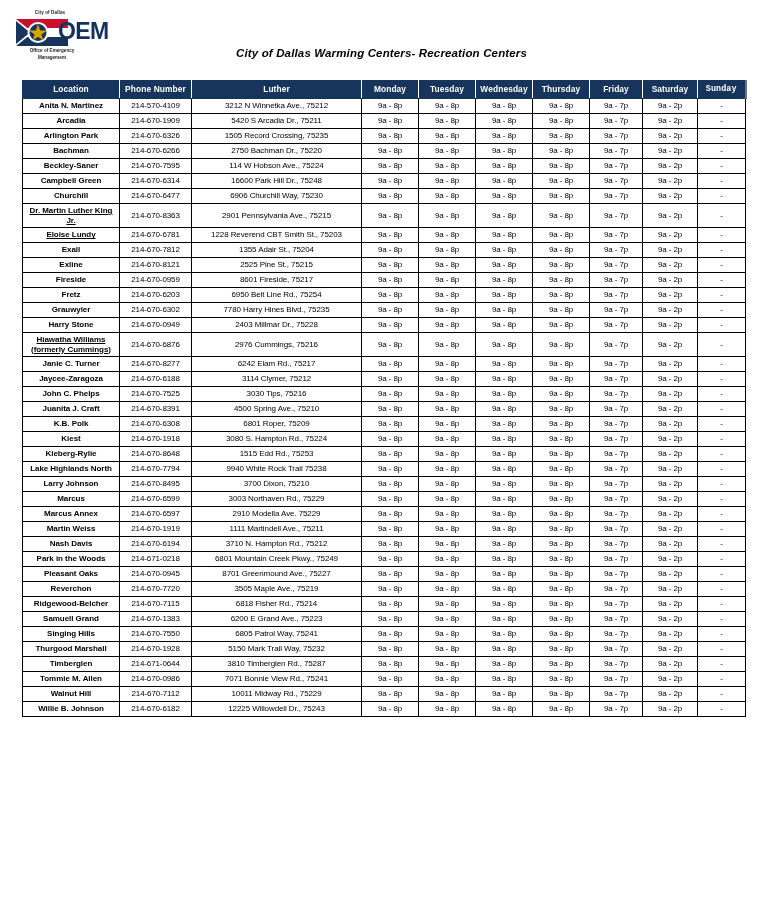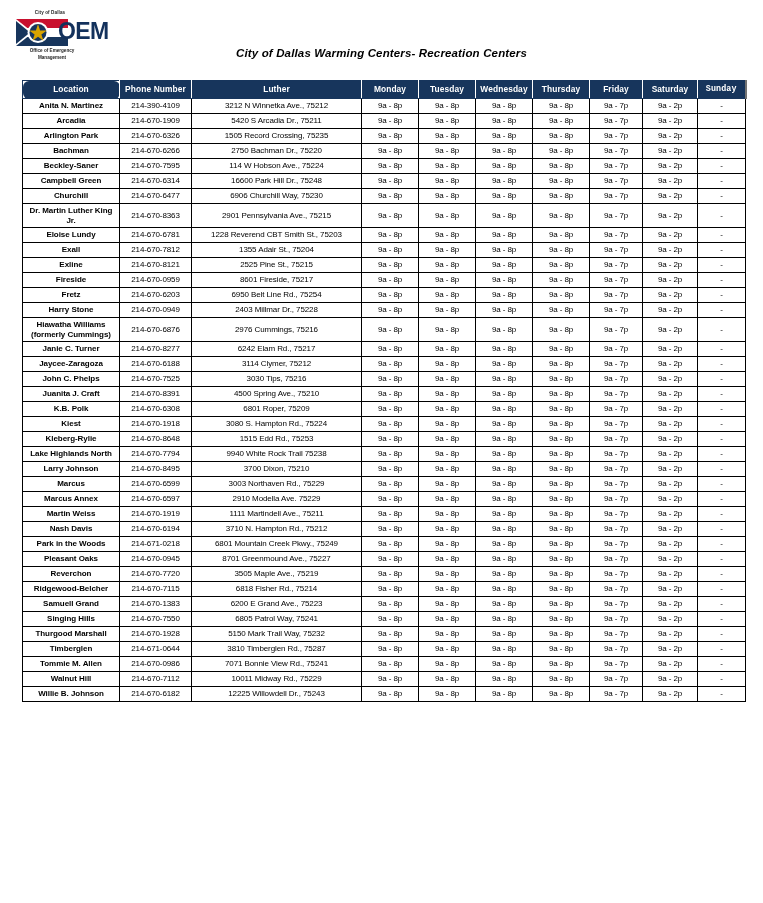--- a/index.html
+++ b/index.html
@@ -116,7 +116,7 @@
     line-height: 11px;
     letter-spacing: .1px;
   }
-  table.centers th:first-child { border-left: 1px solid #17355c; border-radius: 6px; }
+  table.centers th:first-child { border-left: 1px solid #17355c; }
   table.centers th:last-child  { border-right: 2px solid #737373; font-family: Liberation Mono, monospace; }
 
   table.centers td {

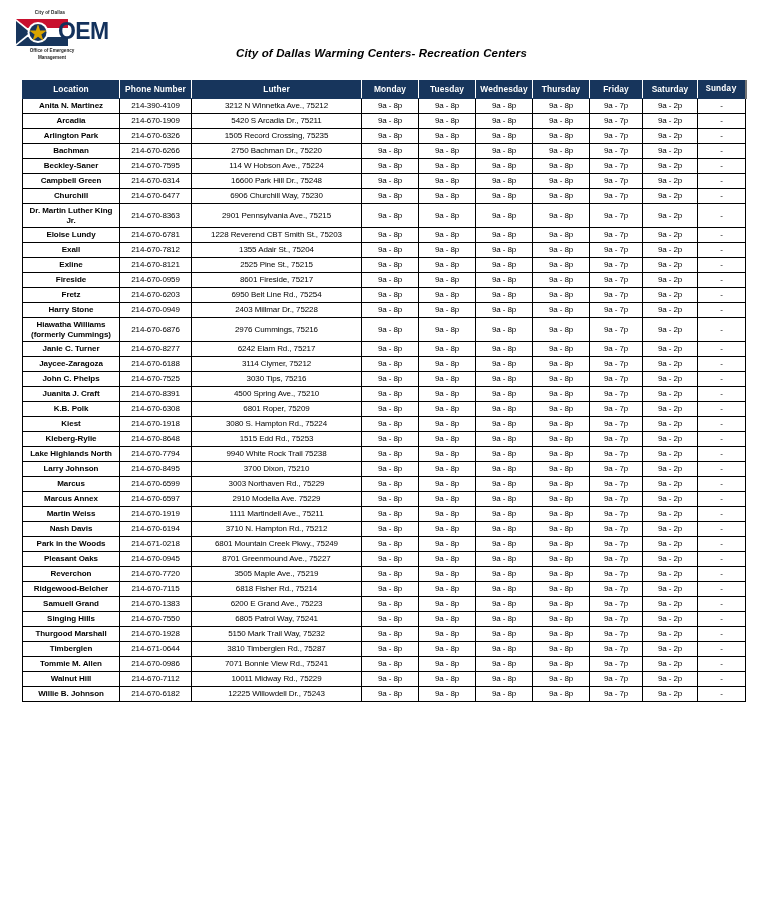--- a/index.html
+++ b/index.html
@@ -220,7 +220,7 @@
       <tbody id="table-body">
           <tr>
             <td class="loc">Anita N. Martinez</td>
-            <td class="phone">214-390-4109</td>
+            <td class="phone">214-570-4109</td>
             <td class="addr">3212 N Winnetka Ave., 75212</td>
             <td class="hrs">9a - 8p</td>
             <td class="hrs">9a - 8p</td>

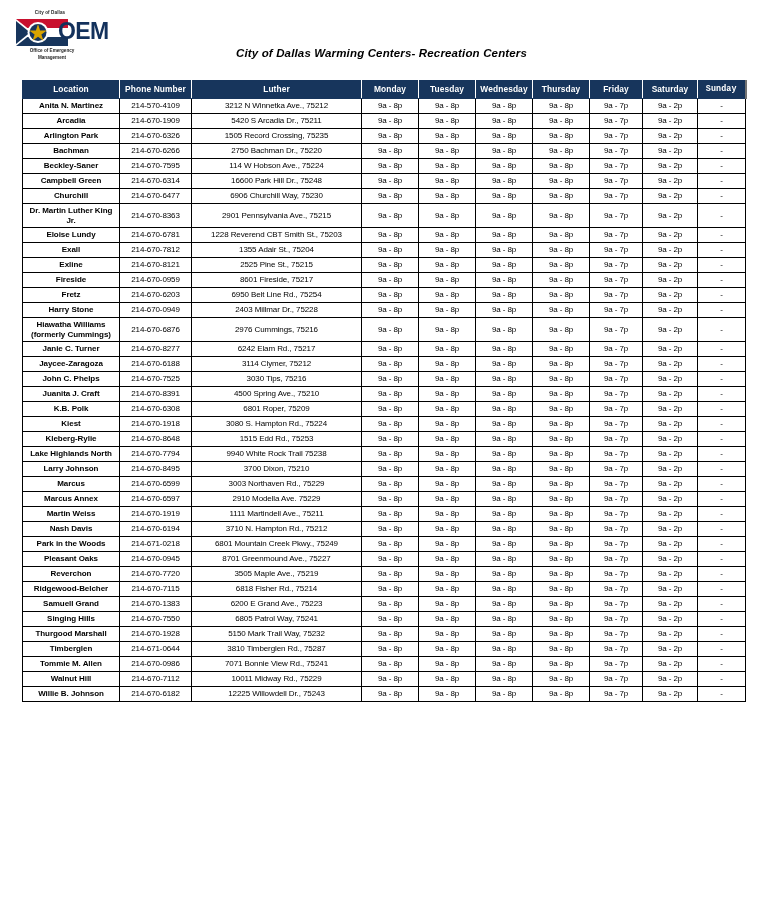--- a/index.html
+++ b/index.html
@@ -136,7 +136,7 @@
     font-size: 8.2px;
     letter-spacing: -0.05px;
   }
-  td.loc.wrap { white-space: normal; line-height: 9.5px; }
+  td.loc.wrap { white-space: normal; line-height: 9.5px; text-decoration: underline; }
   td.addr { font-size: 8px; letter-spacing: -0.1px; }
   td.addr.wrap { white-space: normal; }
   td.phone { font-size: 8px; letter-spacing: -0.1px; }

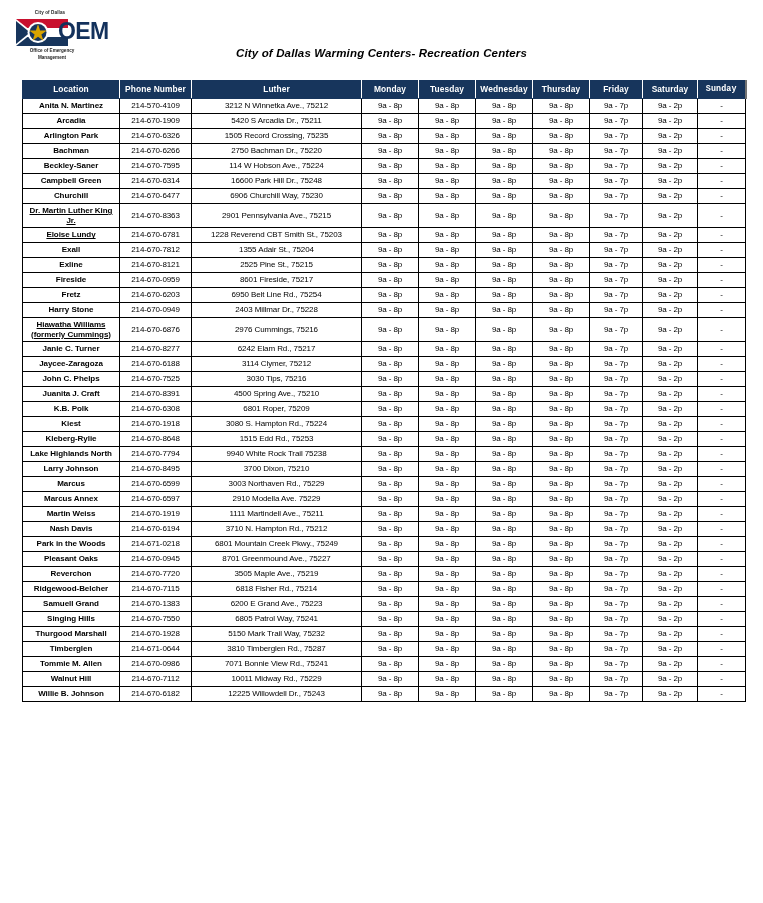--- a/index.html
+++ b/index.html
@@ -375,6 +375,18 @@
             <td class="hrs">-</td>
           </tr>
           <tr>
+            <td class="loc">Grauwyler</td>
+            <td class="phone">214-670-6302</td>
+            <td class="addr">7780 Harry Hines Blvd., 75235</td>
+            <td class="hrs">9a - 8p</td>
+            <td class="hrs">9a - 8p</td>
+            <td class="hrs">9a - 8p</td>
+            <td class="hrs">9a - 8p</td>
+            <td class="hrs">9a - 7p</td>
+            <td class="hrs">9a - 2p</td>
+            <td class="hrs">-</td>
+          </tr>
+          <tr>
             <td class="loc">Harry Stone</td>
             <td class="phone">214-670-0949</td>
             <td class="addr">2403 Millmar Dr., 75228</td>

